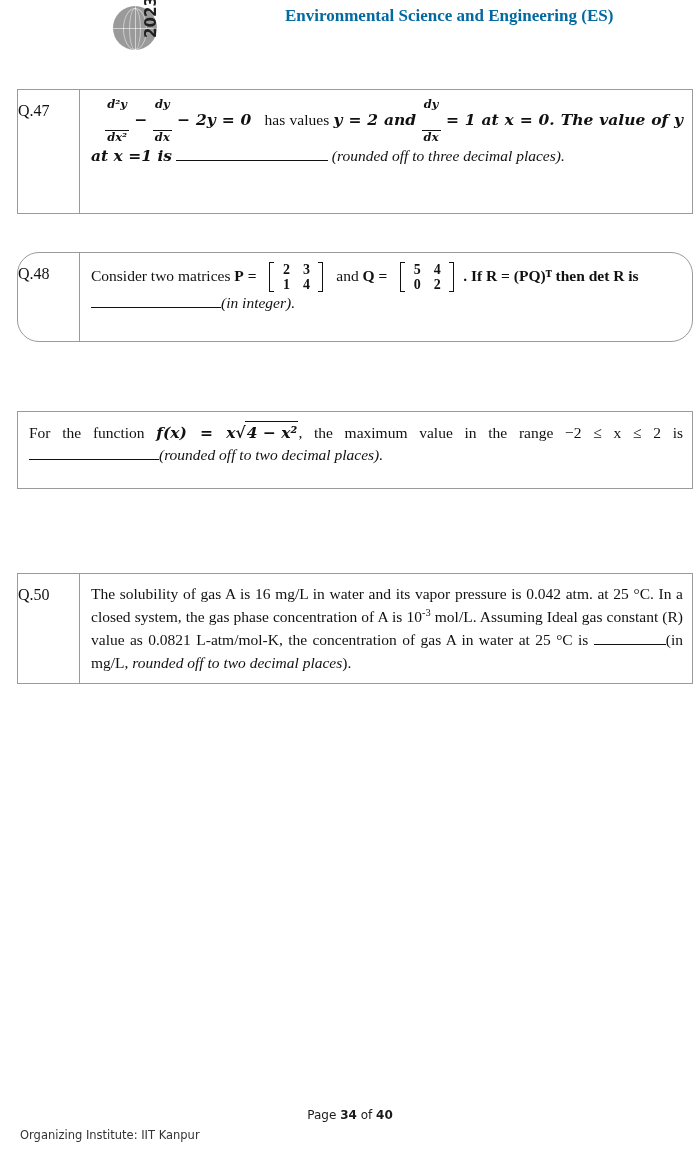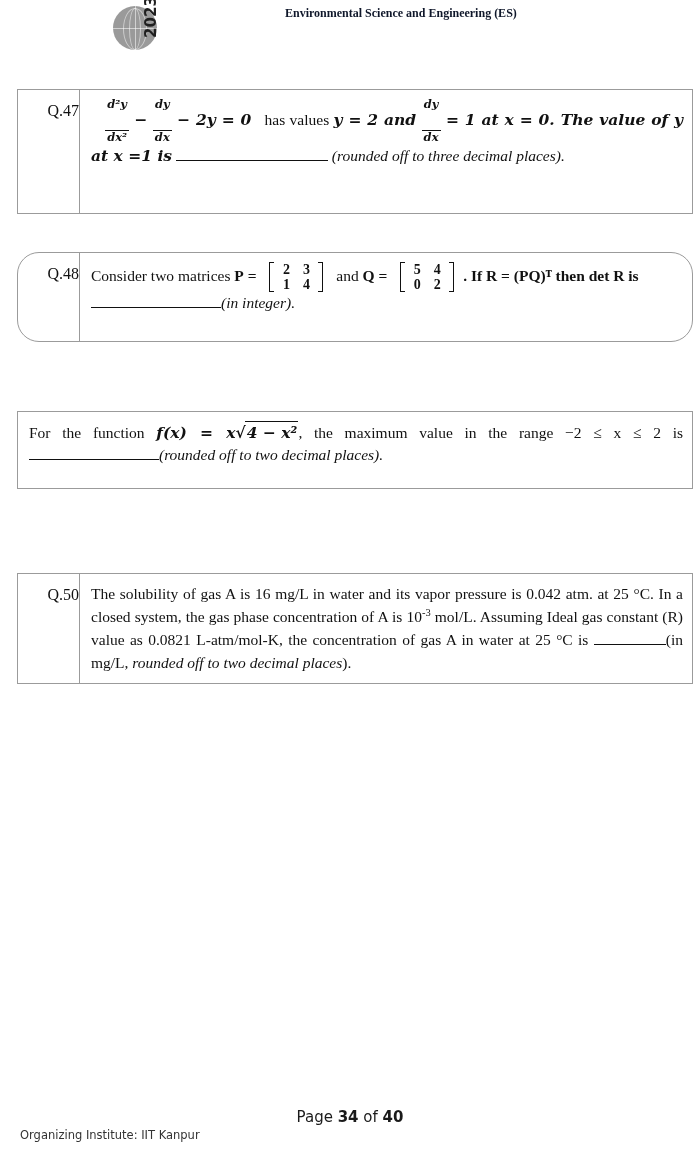--- a/index.html
+++ b/index.html
@@ -94,8 +94,8 @@
     top: 6px;
     font-family: "Liberation Serif", serif;
     font-weight: bold;
-    font-size: 12px;
-    color: #0f172a;
+    font-size: 17px;
+    color: #0369a1;
   }
 
   

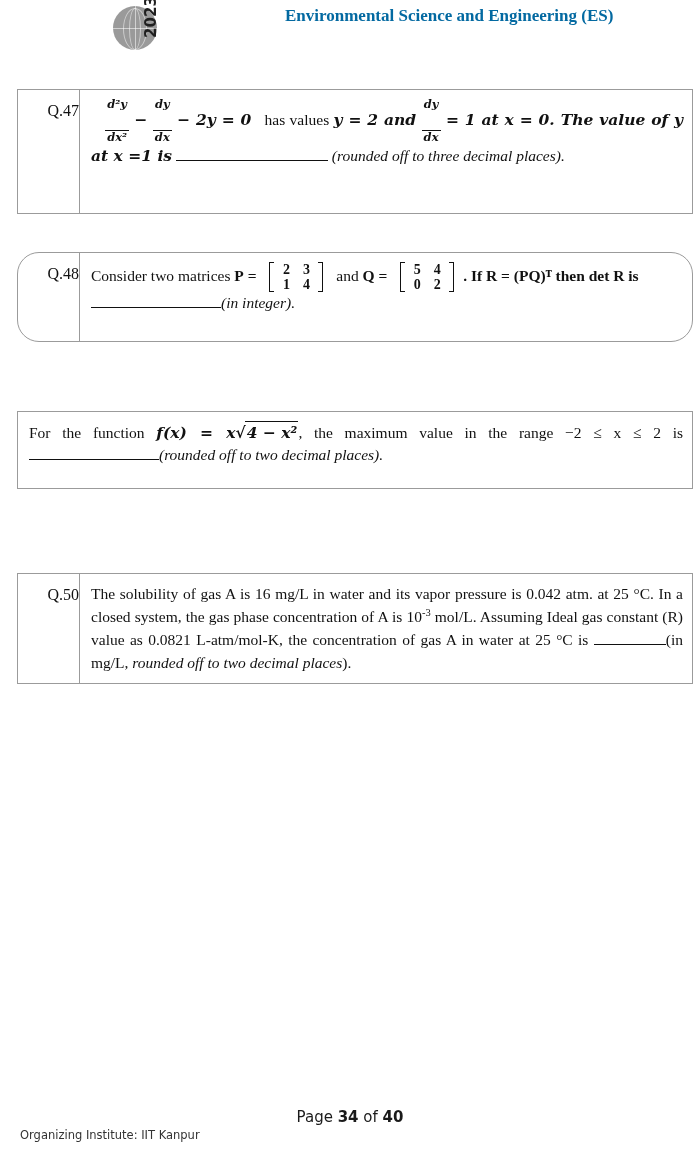--- a/index.html
+++ b/index.html
@@ -115,7 +115,7 @@
     font-size: 16px;
     font-weight: normal;
     padding-top: 12px;
-    text-align: right;
+    text-align: left;
     color: #111;
   }
   .qbody {

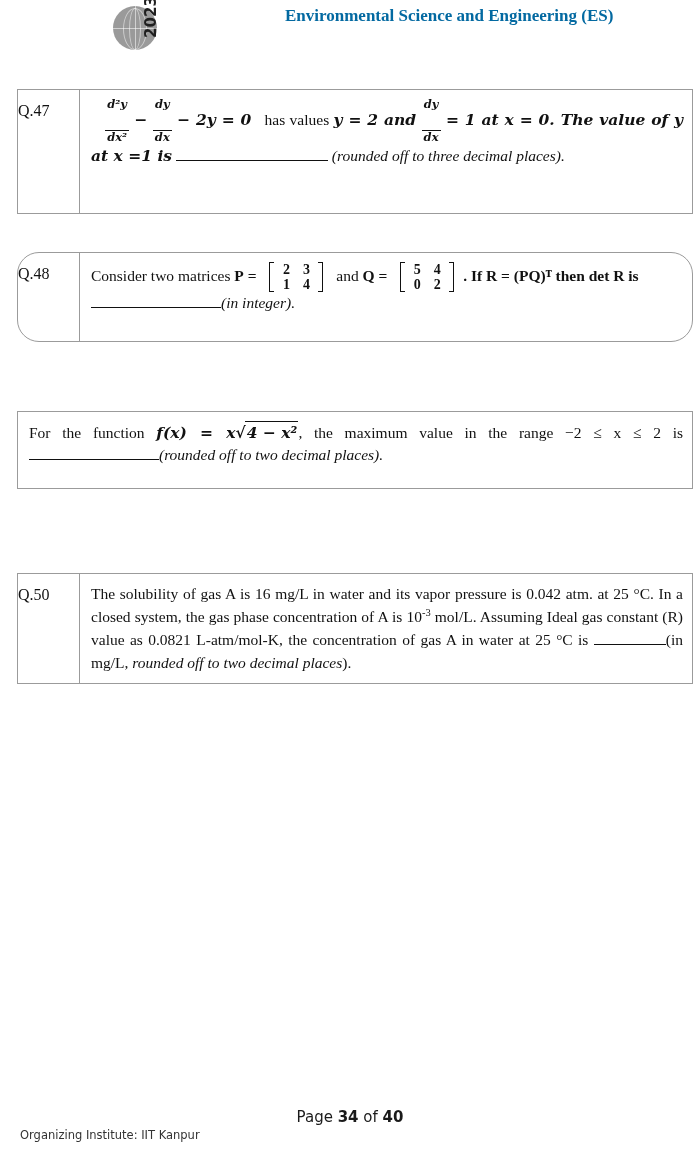--- a/index.html
+++ b/index.html
@@ -229,7 +229,7 @@
     top: 1108px;
     text-align: center;
     font-family: "DejaVu Sans", sans-serif;
-    font-size: 15px;
+    font-size: 12px;
     font-weight: bold;
     color: #1a1a1a;
   }

